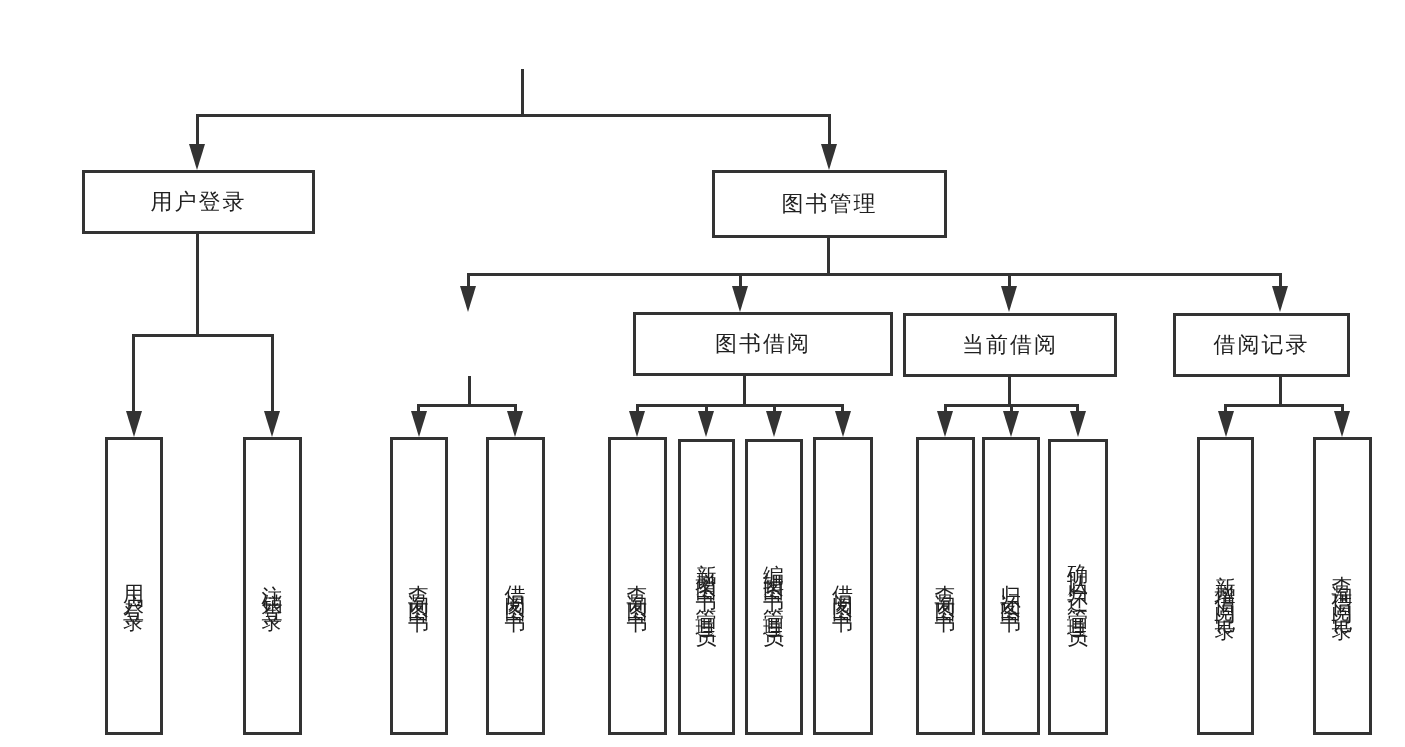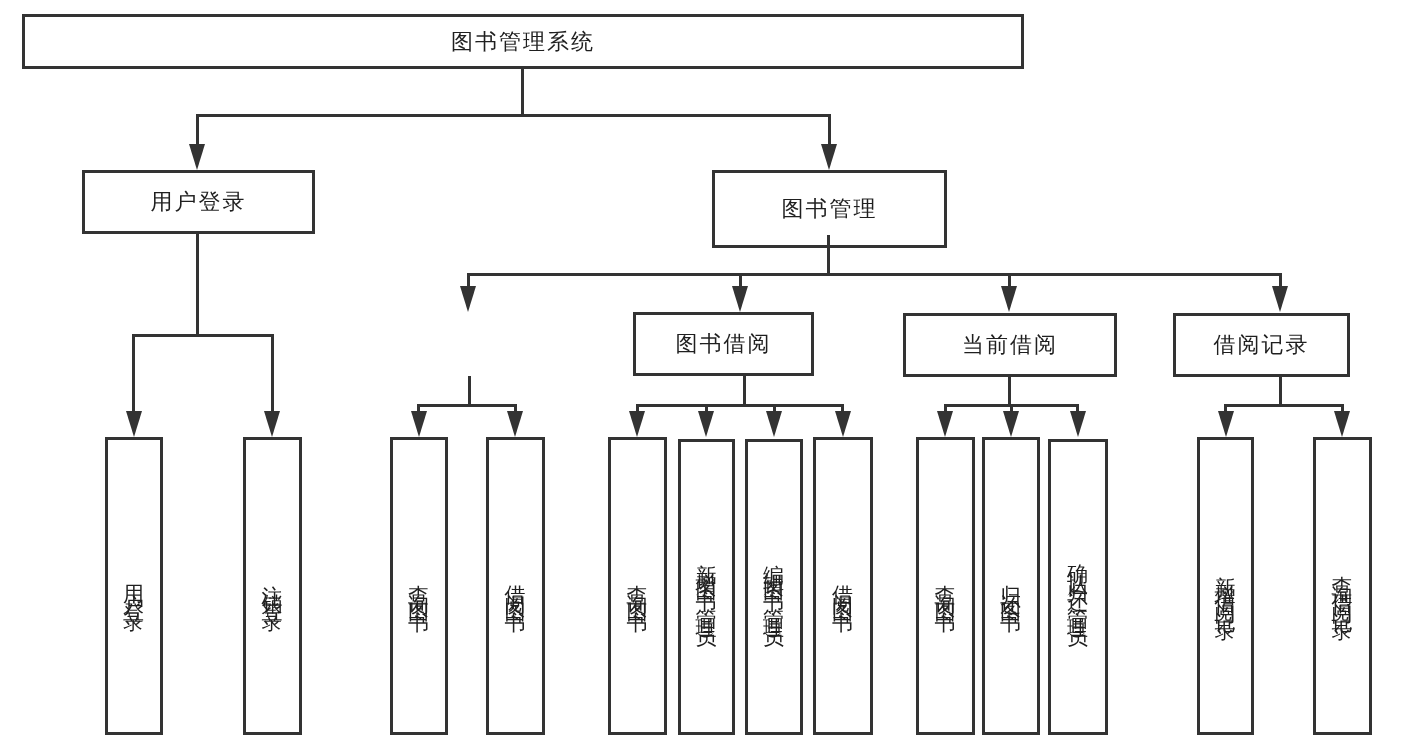--- a/index.html
+++ b/index.html
@@ -57,9 +57,6 @@
 
 <div class="canvas">
 
-  <div class="hnode" style="left:22px;top:14px;width:1002px;height:55px;">
-    <span>图书管理系统</span>
-  </div>
 
   <div class="vline" style="left:521px;top:69px;height:47px;"></div>
   <div class="hline" style="left:197px;top:114px;width:634px;"></div>

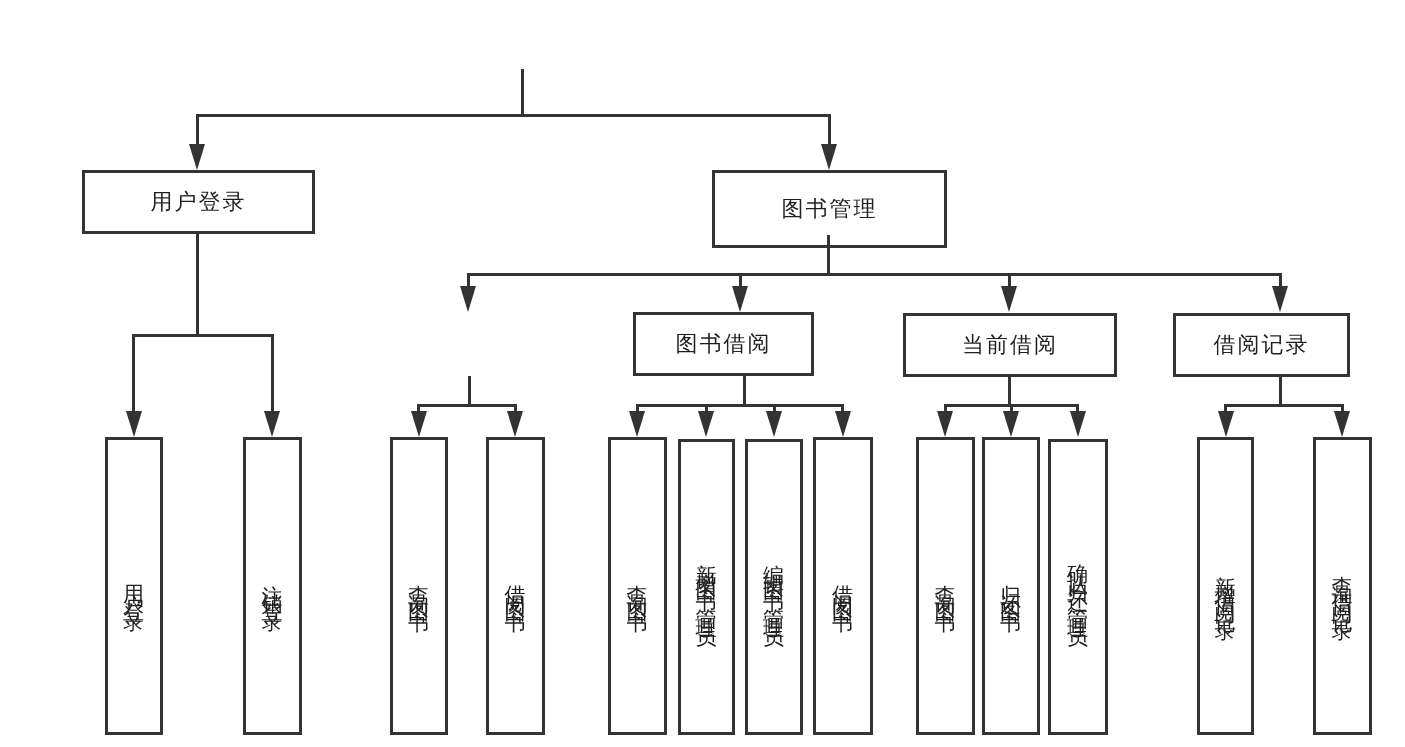--- a/index.html
+++ b/index.html
@@ -68,7 +68,7 @@
   <div class="hnode" style="left:82px;top:170px;width:233px;height:64px;">
     <span>用户登录</span>
   </div>
-  <div class="hnode" style="left:712px;top:170px;width:235px;height:78px;">
+  <div class="hnode" style="left:712px;top:170px;width:235px;height:68px;">
     <span>图书管理</span>
   </div>
 

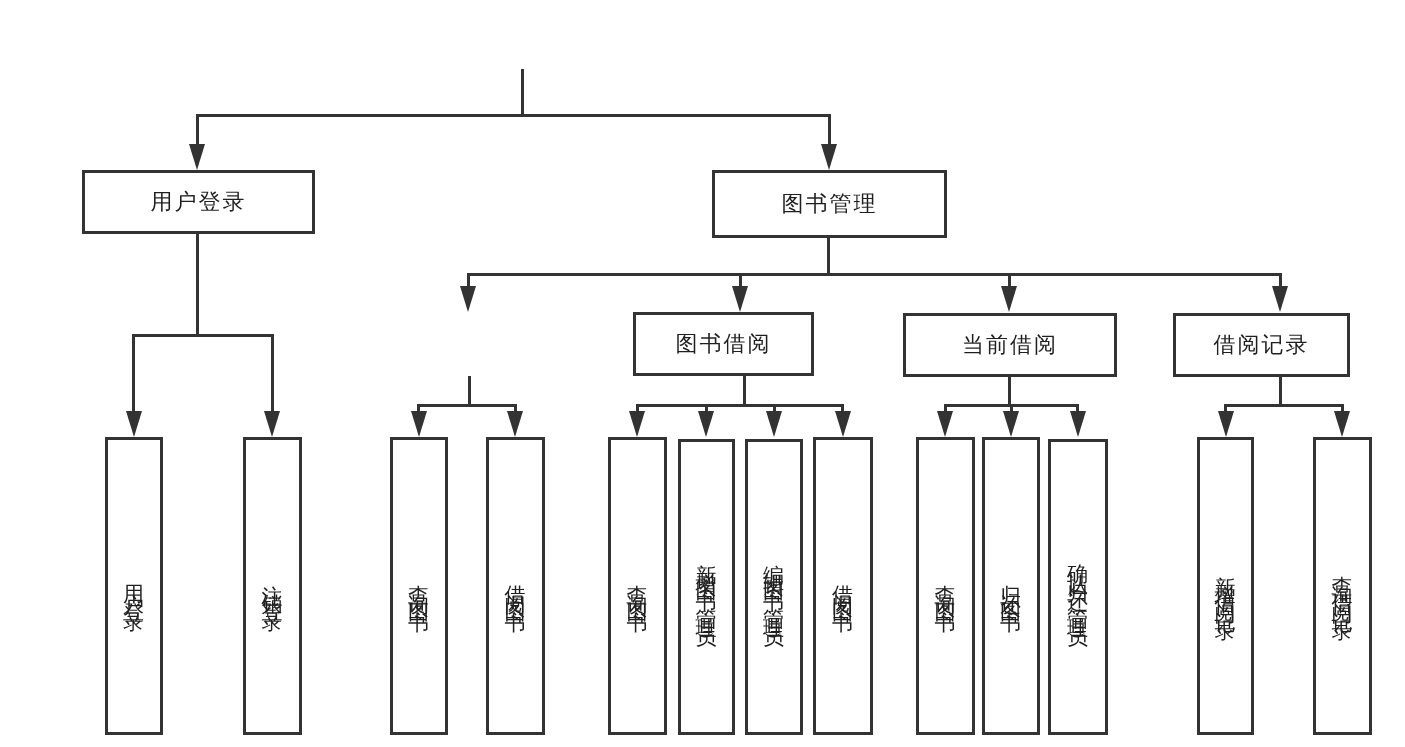--- a/index.html
+++ b/index.html
@@ -90,7 +90,7 @@
   <div class="vline" style="left:1279px;top:273px;height:17px;"></div>
   <div class="tri" style="left:1272px;top:286px;"></div>
 
-  <div class="hnode" style="left:633px;top:312px;width:181px;height:64px;">
+  <div class="hnode" style="left:633px;top:312px;width:260px;height:64px;">
     <span>图书借阅</span>
   </div>
   <div class="hnode" style="left:903px;top:313px;width:214px;height:64px;">

